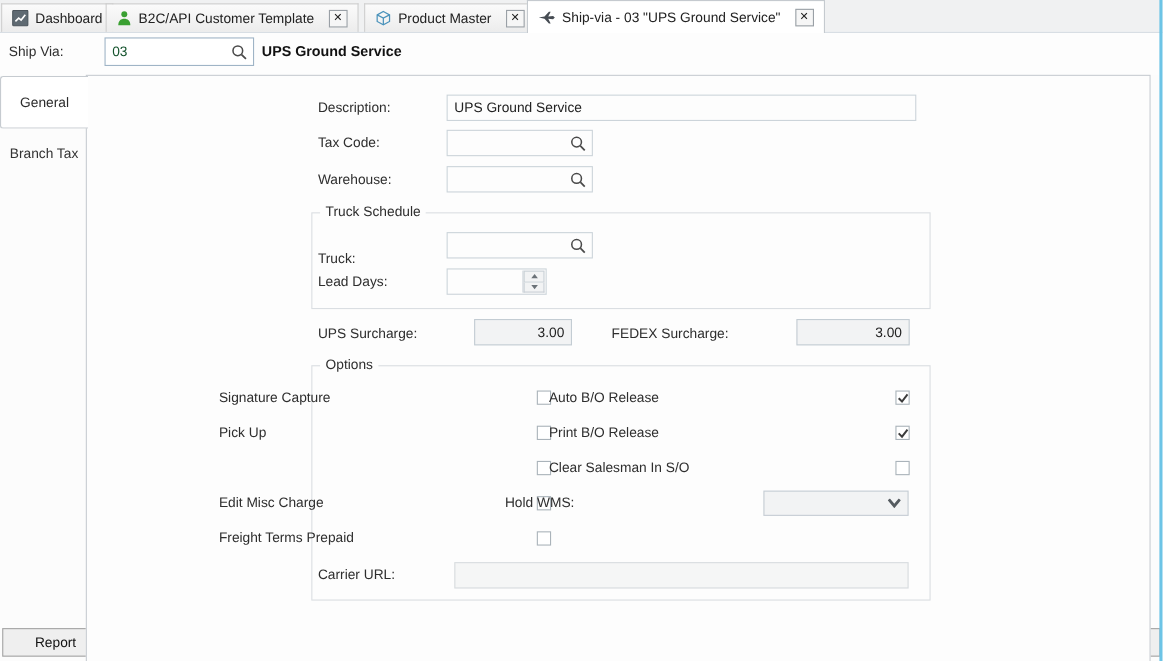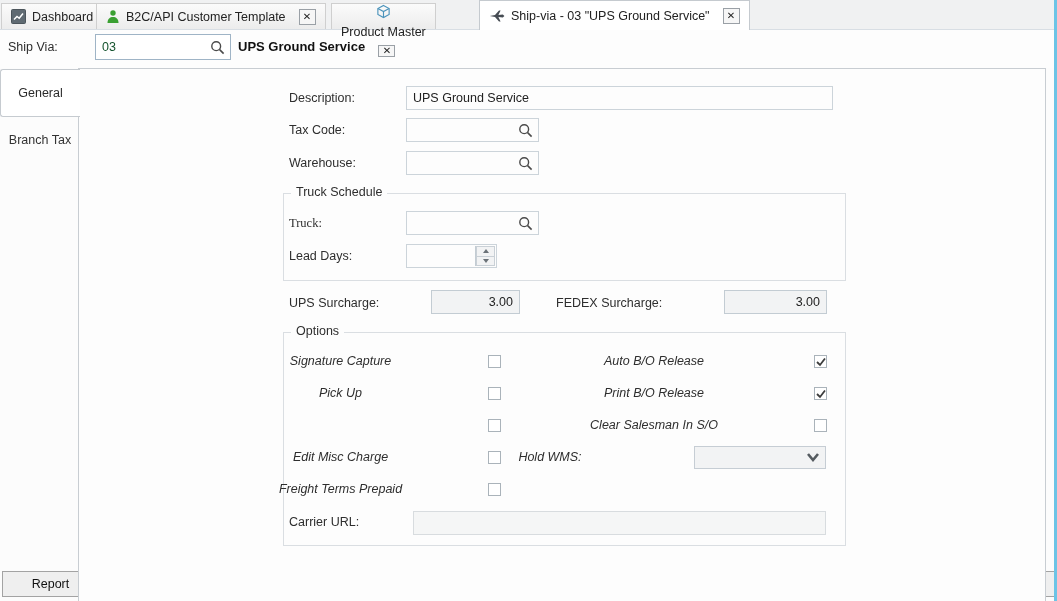--- a/index.html
+++ b/index.html
@@ -111,7 +111,7 @@
     <span class="tab-close">✕</span>
   </div>
 
-  <div class="tab" style="left:331px;flex-direction:column;">
+  <div class="tab" style="left:331px;">
     <span class="tab-icon">
       <svg width="15" height="15" viewBox="0 0 16 16" fill="none" stroke="#4b93bb" stroke-width="1.2">
           <path d="M8 1.5 L14 4.8 L14 11.2 L8 14.5 L2 11.2 L2 4.8 Z"></path>

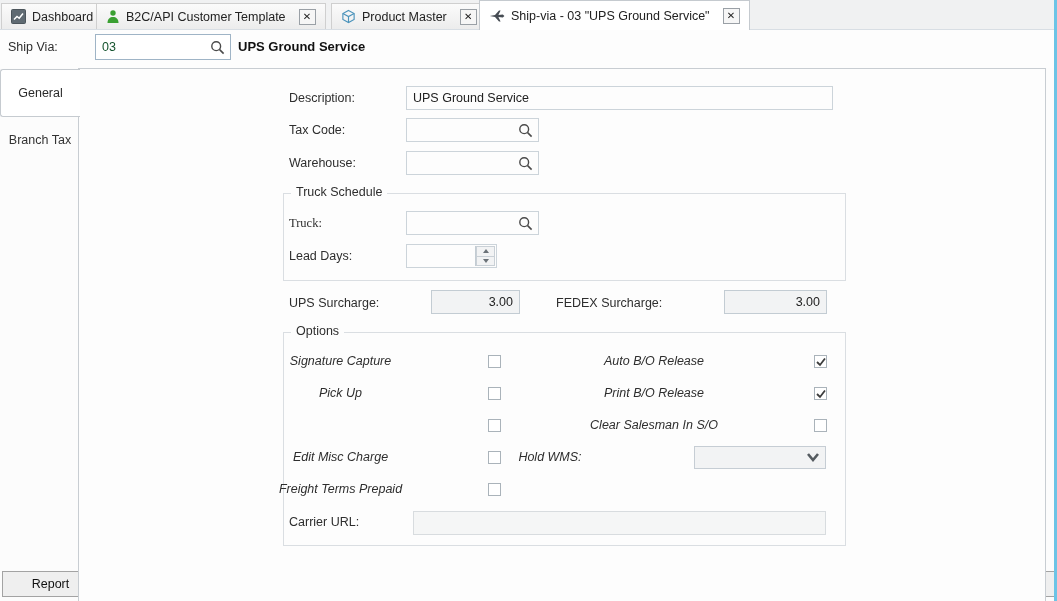--- a/index.html
+++ b/index.html
@@ -185,7 +185,7 @@
   <div class="groupbox" style="left:204px;top:124px;width:563px;height:88px;">
     <span class="legend">Truck Schedule</span>
   </div>
-  <span class="row-label" style="left:210px;top:146px;font-family:Liberation Serif, serif;">Truck:</span>
+  <span class="row-label" style="left:210px;top:158px;">Truck:</span>
   <div class="field" style="left:327px;top:142px;width:133px;height:24px;">
     <input value="" style="">
     <span class="search-btn">

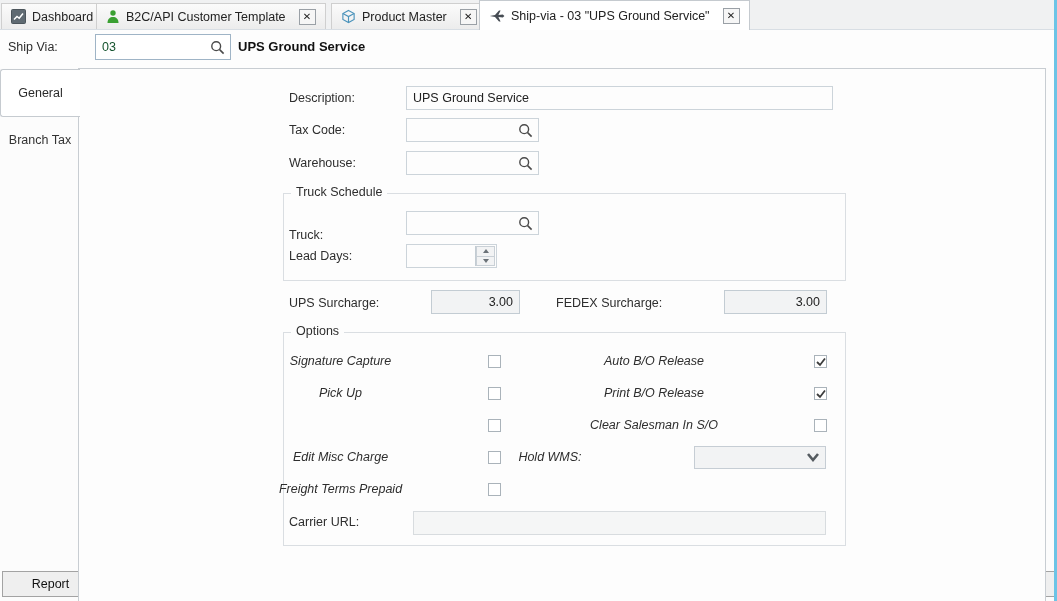--- a/index.html
+++ b/index.html
@@ -48,7 +48,7 @@
   .panel{position:absolute;left:78px;top:68px;width:968px;height:558px;box-sizing:border-box;
        background:#fdfdfd;border:1px solid #c8cdd2;z-index:2;}
   .row-label{position:absolute;height:16px;line-height:16px;color:#2e2e2e;white-space:nowrap;}
-  .r-align{text-align:center;font-style:italic;}
+  .r-align{text-align:left;}
 
   .field{position:absolute;box-sizing:border-box;border:1px solid #ccd4da;background:#fdfdfd;
        display:flex;align-items:center;}

